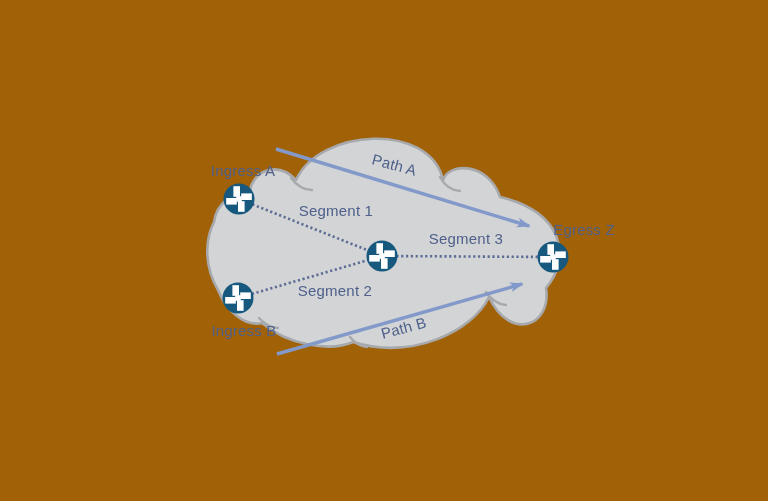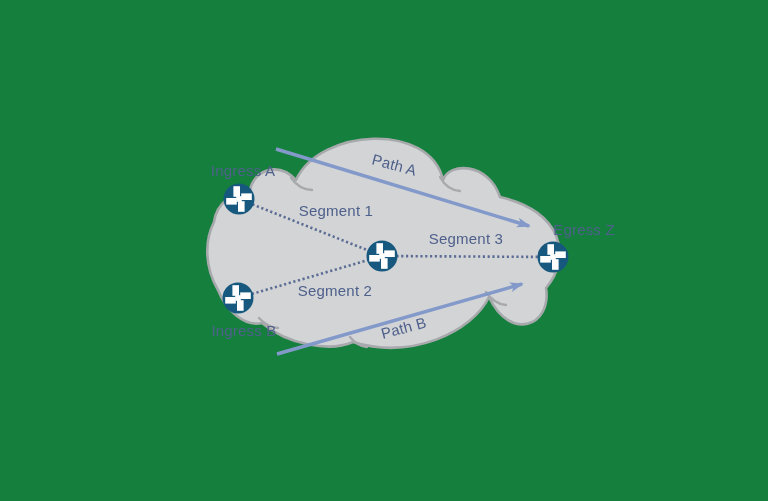--- a/index.html
+++ b/index.html
@@ -12,7 +12,7 @@
     position: relative;
     width: 768px;
     height: 501px;
-    background: #15803d;
+    background: #a16207;
     overflow: hidden;
   }
   svg { display: block; }

